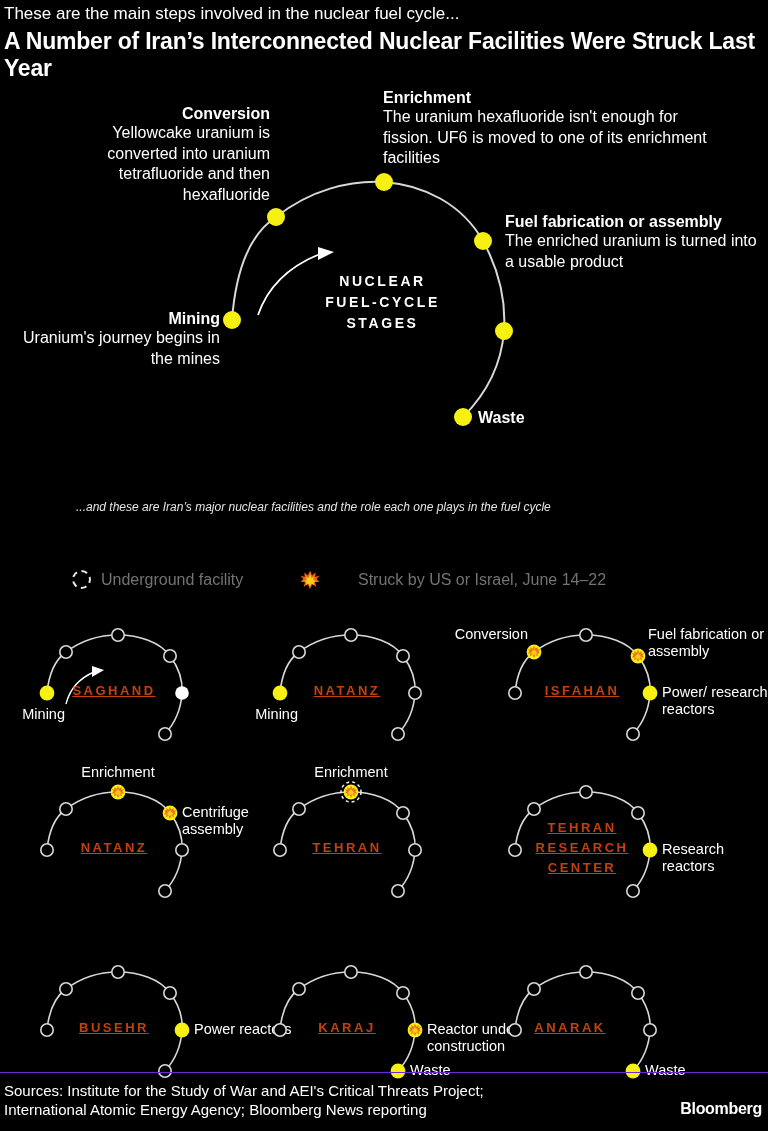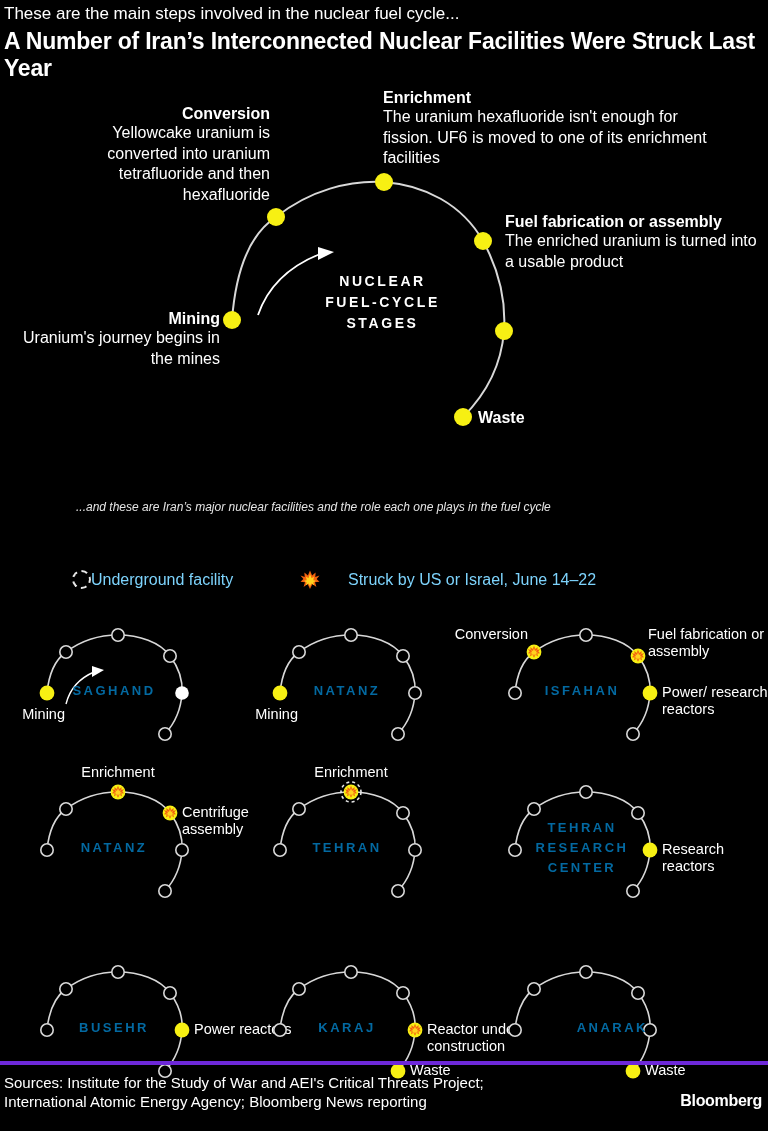--- a/index.html
+++ b/index.html
@@ -66,7 +66,7 @@
   
   #legend { position: absolute; left: 72px; top: 568px; height: 32px; }
   .leg-item { position: absolute; display: flex; align-items: center; }
-  .leg-text { font-size: 16px; color: #7dd3fc; white-space: nowrap; }
+  .leg-text { font-size: 16px; color: #737373; margin-left: 10px; white-space: nowrap; }
   .dashed-ring {
     width: 19px; height: 19px;
     border: 2px dashed #e8e8e8;

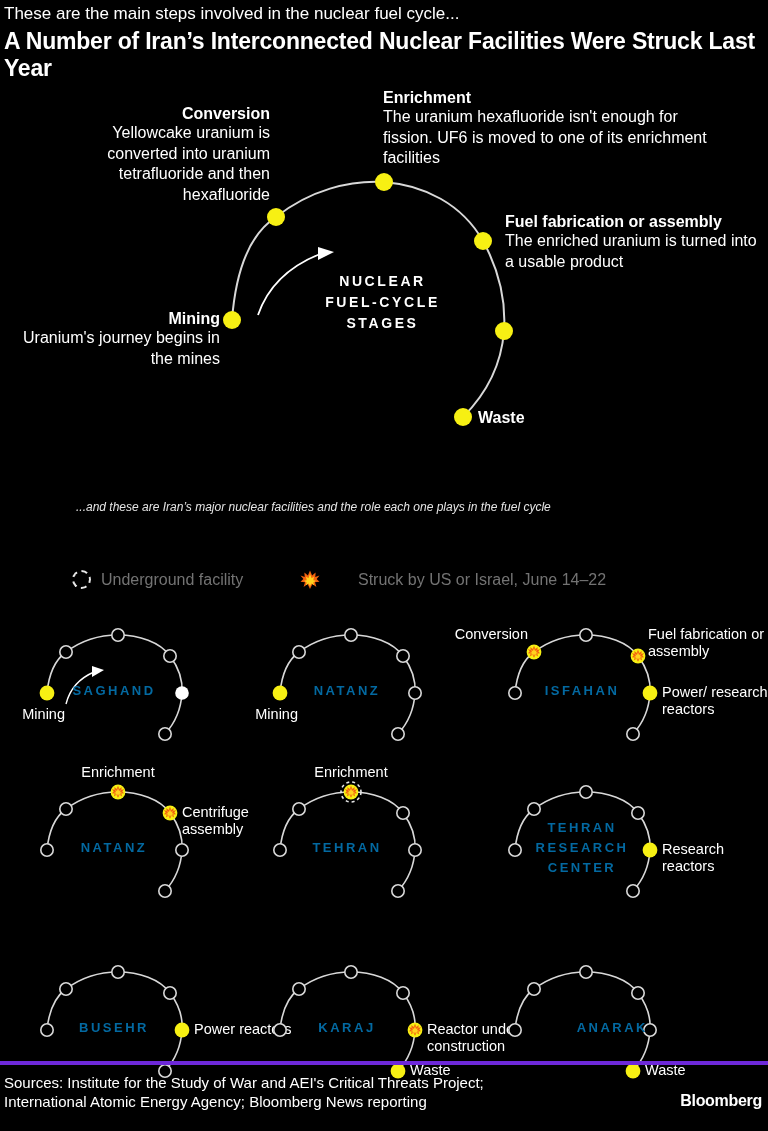--- a/index.html
+++ b/index.html
@@ -83,9 +83,10 @@
     font-weight: bold;
     letter-spacing: 2.5px;
     line-height: 20px;
-    color: #0369a1;
+    color: #c2410c;
     text-align: center;
     white-space: nowrap;
+    text-decoration: underline;
   }
   .fac-annot {
     position: absolute;

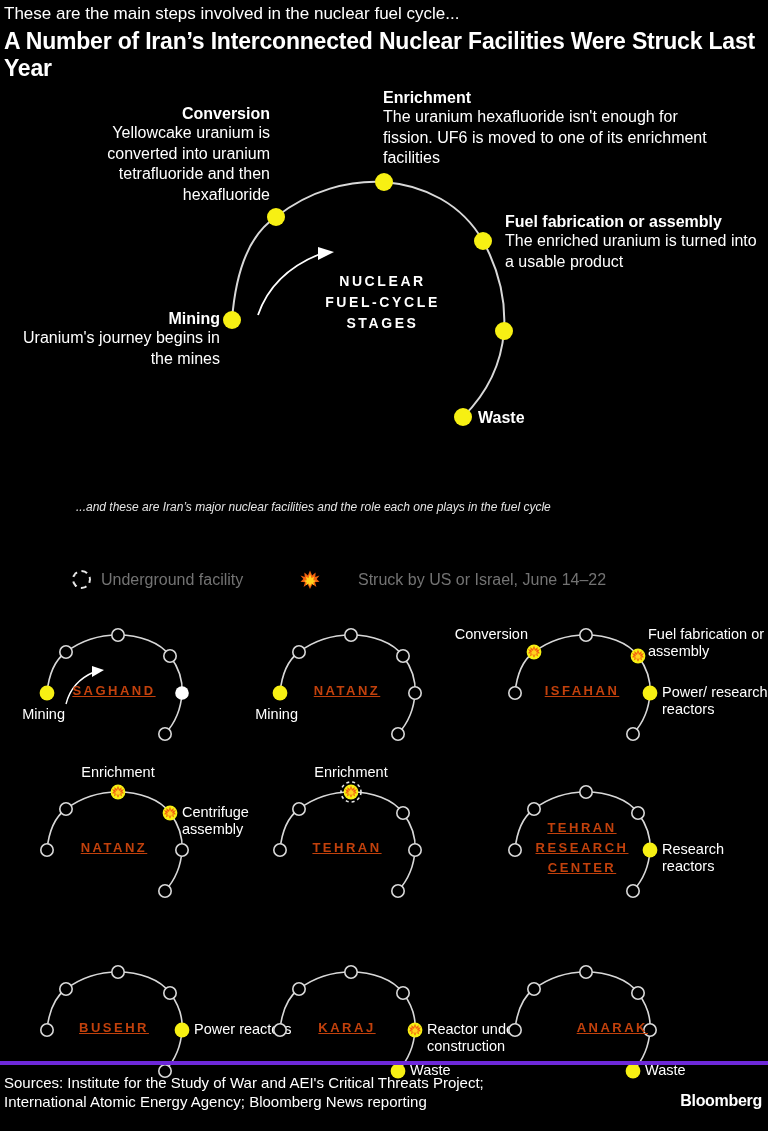--- a/index.html
+++ b/index.html
@@ -346,7 +346,7 @@
         <circle cx="182" cy="85" r="6.2" fill="#000000" stroke="#d8d8d8" stroke-width="1.6"></circle>
         <circle cx="165" cy="126" r="7.4" fill="#f7f013"></circle>
       </svg>
-      <div class="fac-name" style="left: 68px; width: 112px; top: 73px; text-align: right;">
+      <div class="fac-name" style="left: 46px; width: 112px; top: 73px;">
         <div>ANARAK</div>
       </div>
       <div class="fac-annot" style="left: 177px; top: 117px; width: 110px; text-align: left;">Waste</div>

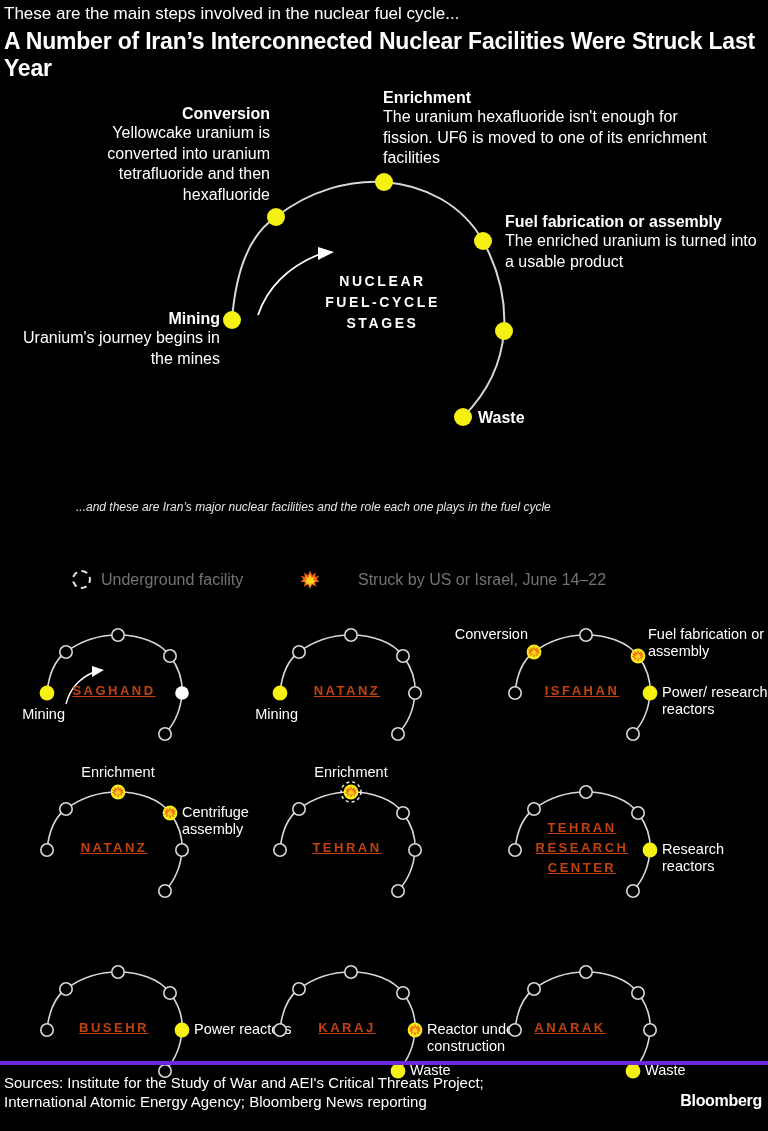--- a/index.html
+++ b/index.html
@@ -97,8 +97,8 @@
 
   
   #footer {
-    position: absolute; left: 0; bottom: 14px; width: 768px; height: 52px;
-    border-top: 4px solid #6d28d9;
+    position: absolute; left: 0; bottom: 6px; width: 768px; height: 52px;
+    border-top: 1px solid #6d28d9;
   }
   #sources {
     position: absolute; left: 4px; top: 8px;

